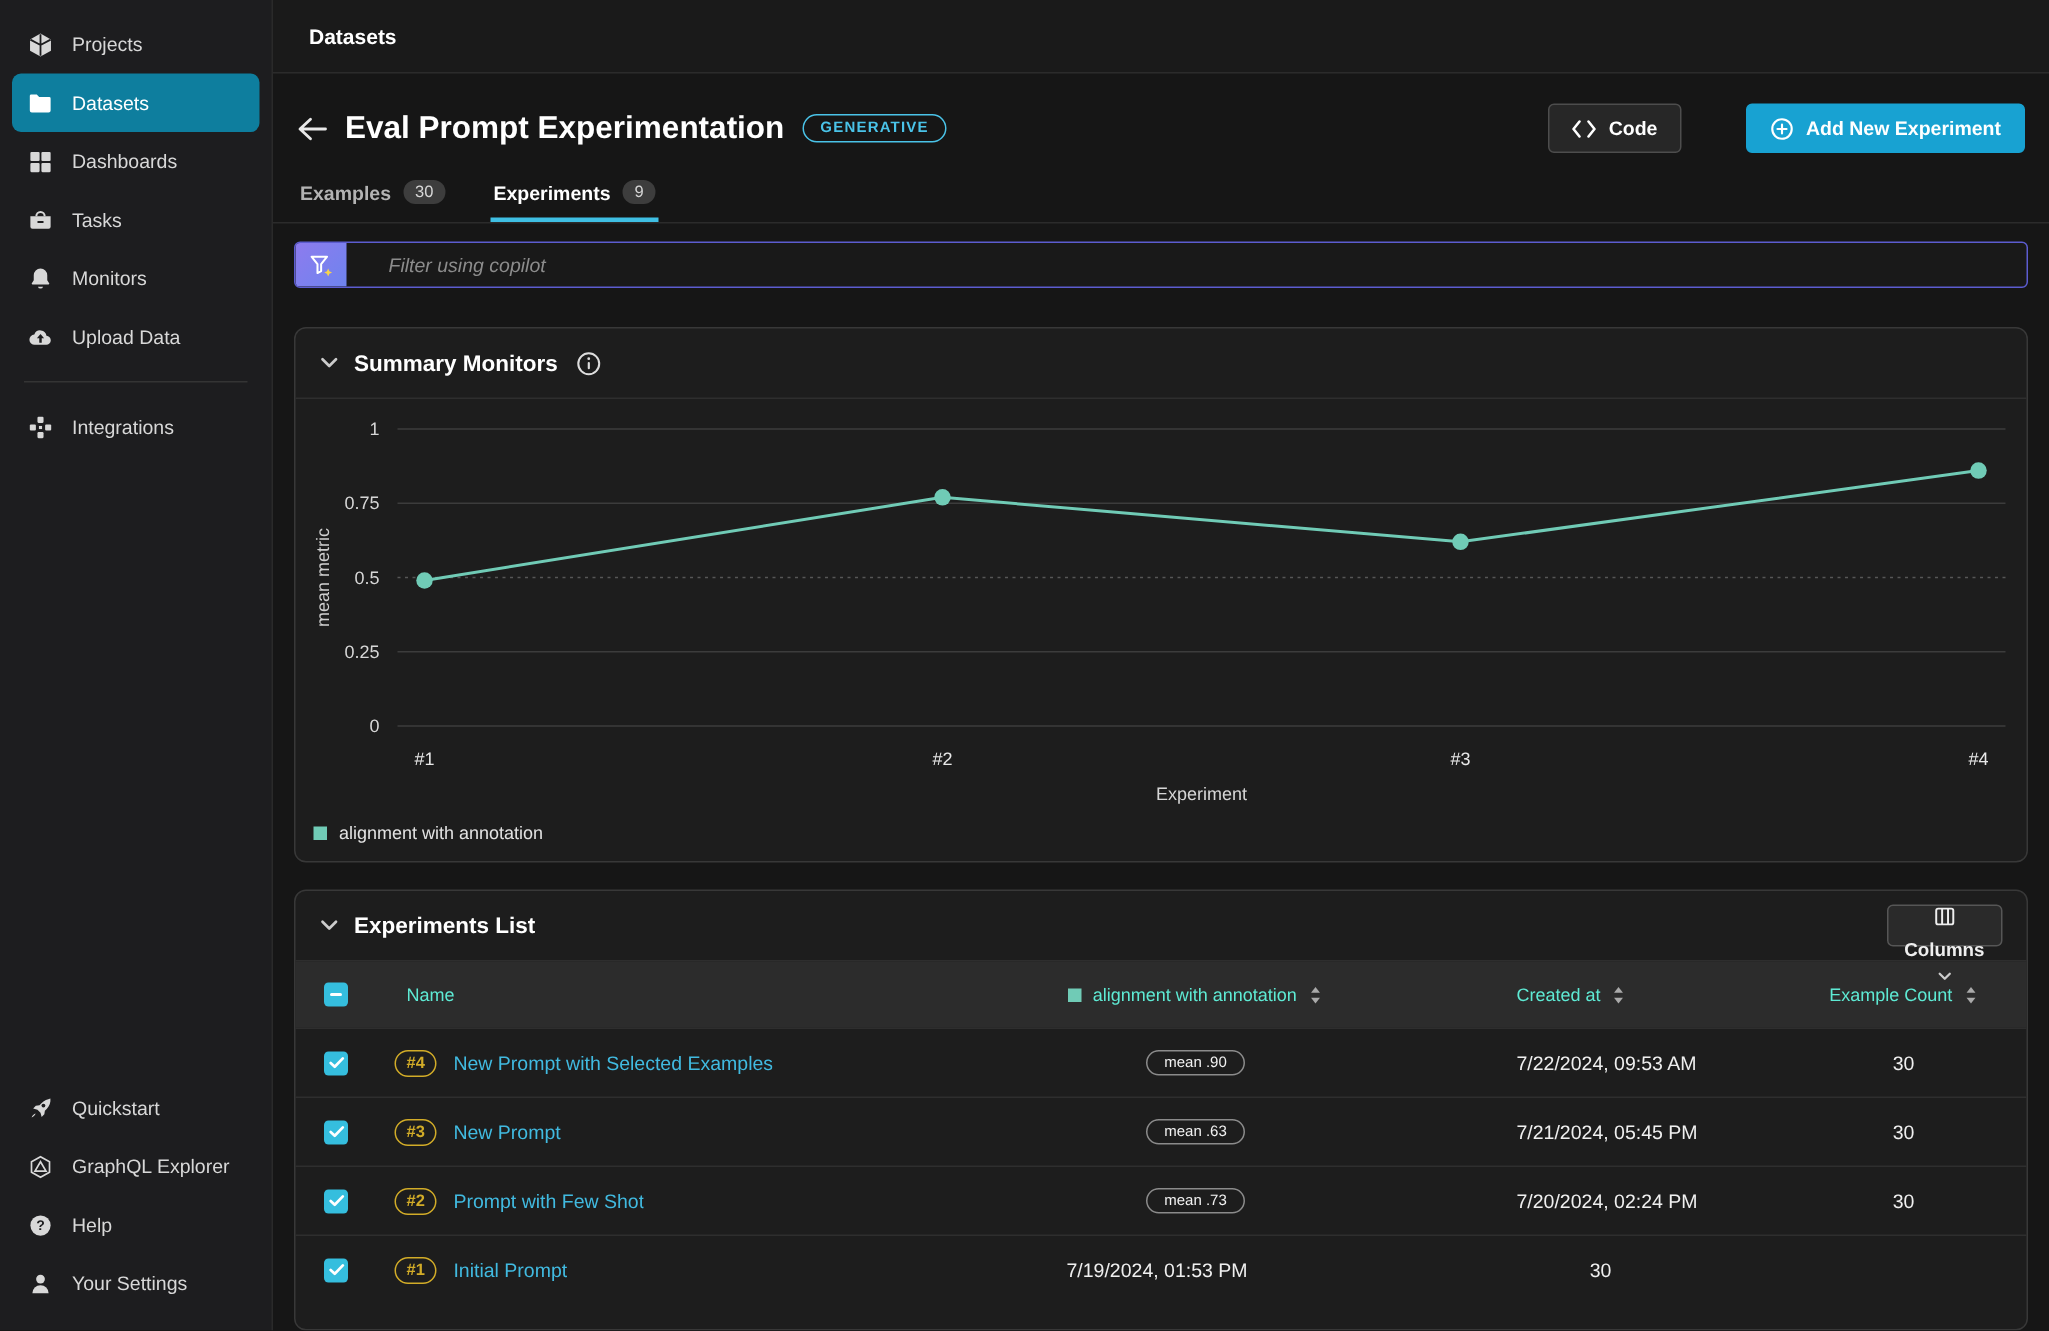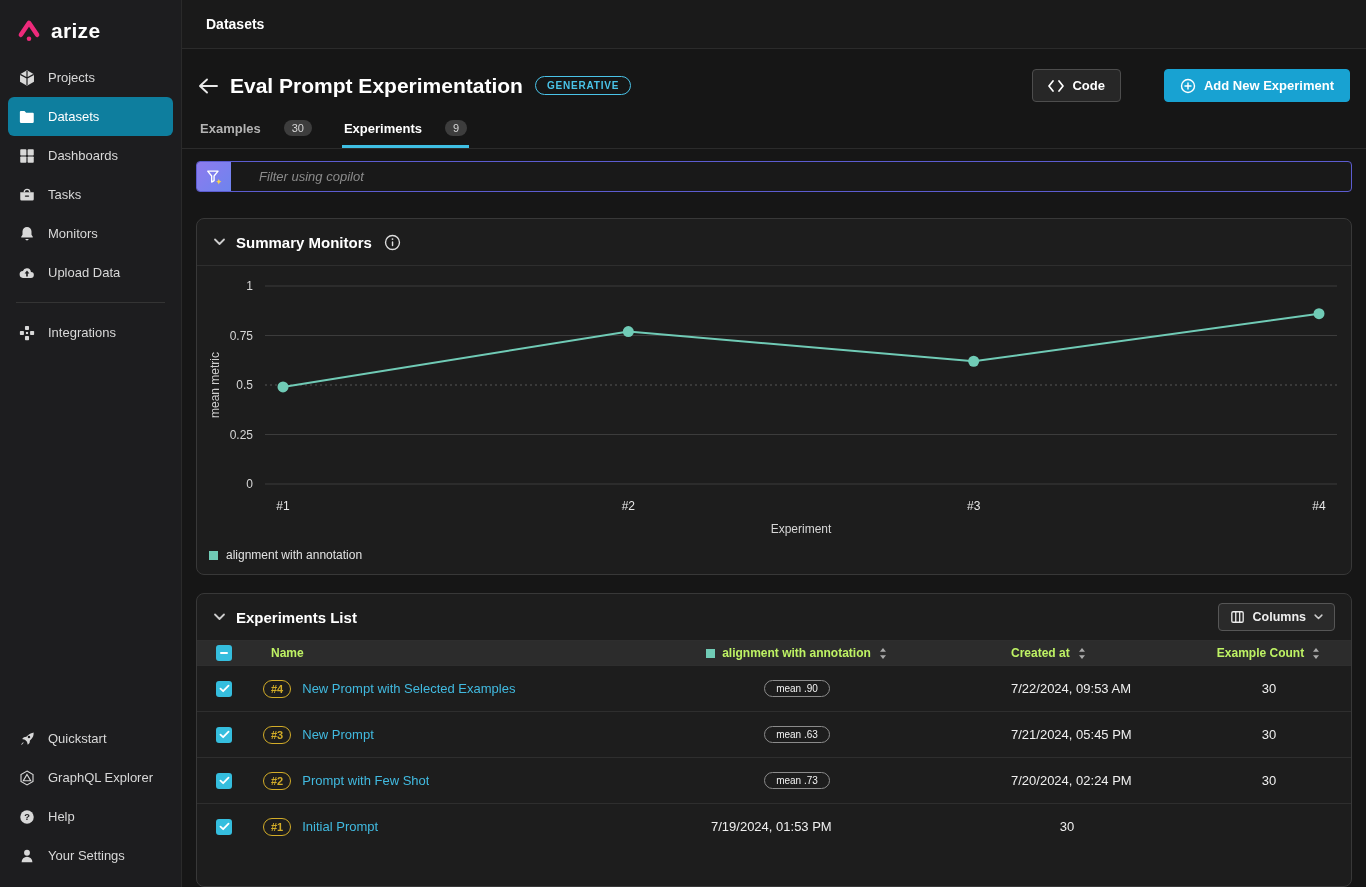--- a/index.html
+++ b/index.html
@@ -76,15 +76,6 @@
 <div class="app">
 
   <aside class="sidebar">
-    <div class="logo">
-      <span>
-        <svg width="26" height="26" viewBox="0 0 24 24">
-            <path d="M4.5 15.5 12 4.4l7.5 11.1" fill="none" style="stroke:var(--brand,#ee2a7b)" stroke-width="4.1" stroke-linecap="round" stroke-linejoin="round"></path>
-            <circle cx="12" cy="19.2" r="2.1" style="fill:var(--brand,#ee2a7b)"></circle>
-          </svg>
-      </span>
-      <span class="logo-text">arize</span>
-    </div>
 
     <div class="nav-item">
       <span class="icn">

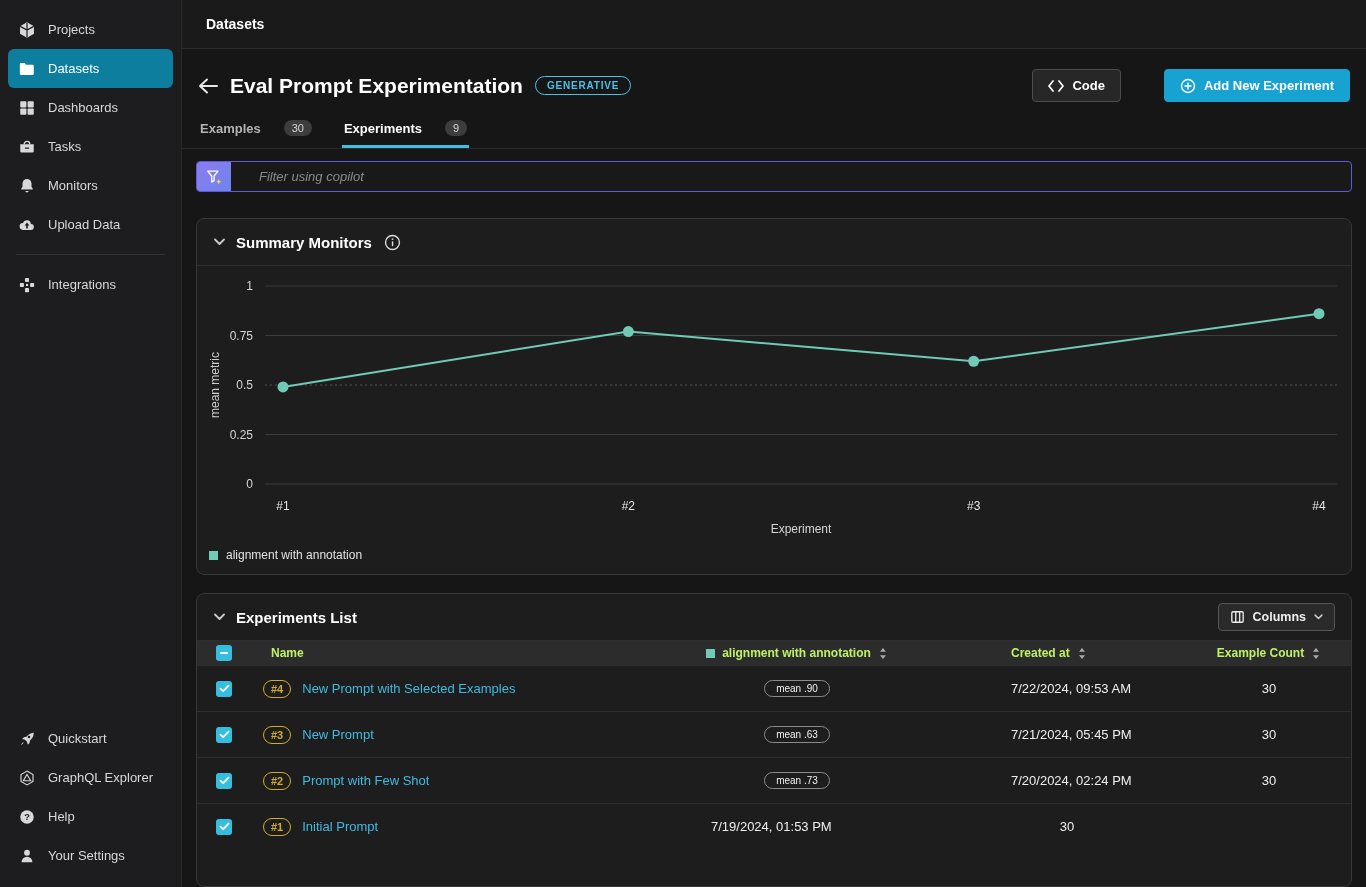--- a/index.html
+++ b/index.html
@@ -29,7 +29,7 @@
   .btn-code{background:#272727;border:1px solid #4d4d4d;}
   .btn-add{background:var(--accent,#18a2d2);border:1px solid var(--accent,#18a2d2);margin-left:33px;}
   .tabs{display:flex;gap:28px;margin-top:18px;}
-  .tab{display:flex;align-items:center;gap:23px;padding:0 2px 9px;font-weight:bold;color:#b3b3b3;border-bottom:3px solid transparent;cursor:pointer;}
+  .tab{display:flex;align-items:center;gap:8px;padding:0 2px 9px;font-weight:bold;color:#b3b3b3;border-bottom:3px solid transparent;cursor:pointer;}
   .tab.active{color:#fff;border-bottom-color:#3fbfe3;}
   .count-badge{background:#3d3d3d;color:#d6d6d6;font-size:11px;font-weight:normal;border-radius:10px;padding:2px 8px;}
 

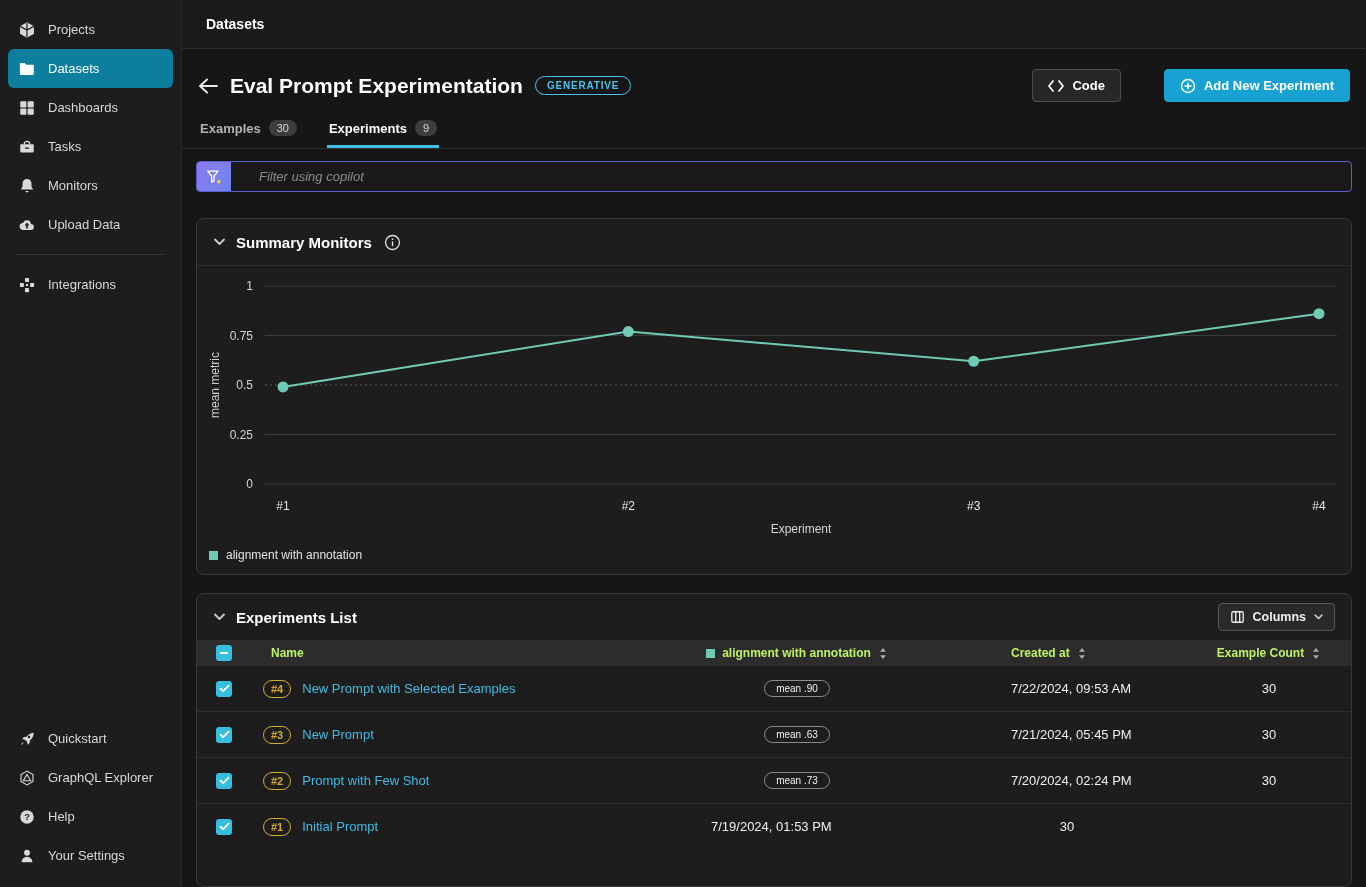--- a/index.html
+++ b/index.html
@@ -47,7 +47,7 @@
   .legend{display:flex;align-items:center;gap:8px;padding:4px 12px 12px;color:#e2e2e2;font-size:12px;}
   .legend-swatch{width:9px;height:9px;background:var(--chart,#70cbb6);display:inline-block;}
 
-  .columns-btn{margin-left:auto;display:flex;align-items:center;gap:8px;background:#2a2a2a;border:1px solid #565656;border-radius:4px;height:28px;padding:0 11px;font-size:12.5px;font-weight:bold;color:#eee;cursor:pointer;font-family:inherit;}
+  .columns-btn{margin-left:auto;display:flex;align-items:center;gap:8px;background:#2a2a2a;border:1px solid #565656;border-radius:4px;height:28px;padding:0 11px;font-size:12.5px;font-weight:bold;color:#eee;cursor:pointer;font-family:inherit;flex-direction:column;}
 
   .table-header,.table-row{display:grid;grid-template-columns:54px minmax(0,1fr) 300px 240px 164px;align-items:center;}
   .table-header{background:#2c2c2c;height:24px;font-size:12px;font-weight:bold;color:#bef264;}

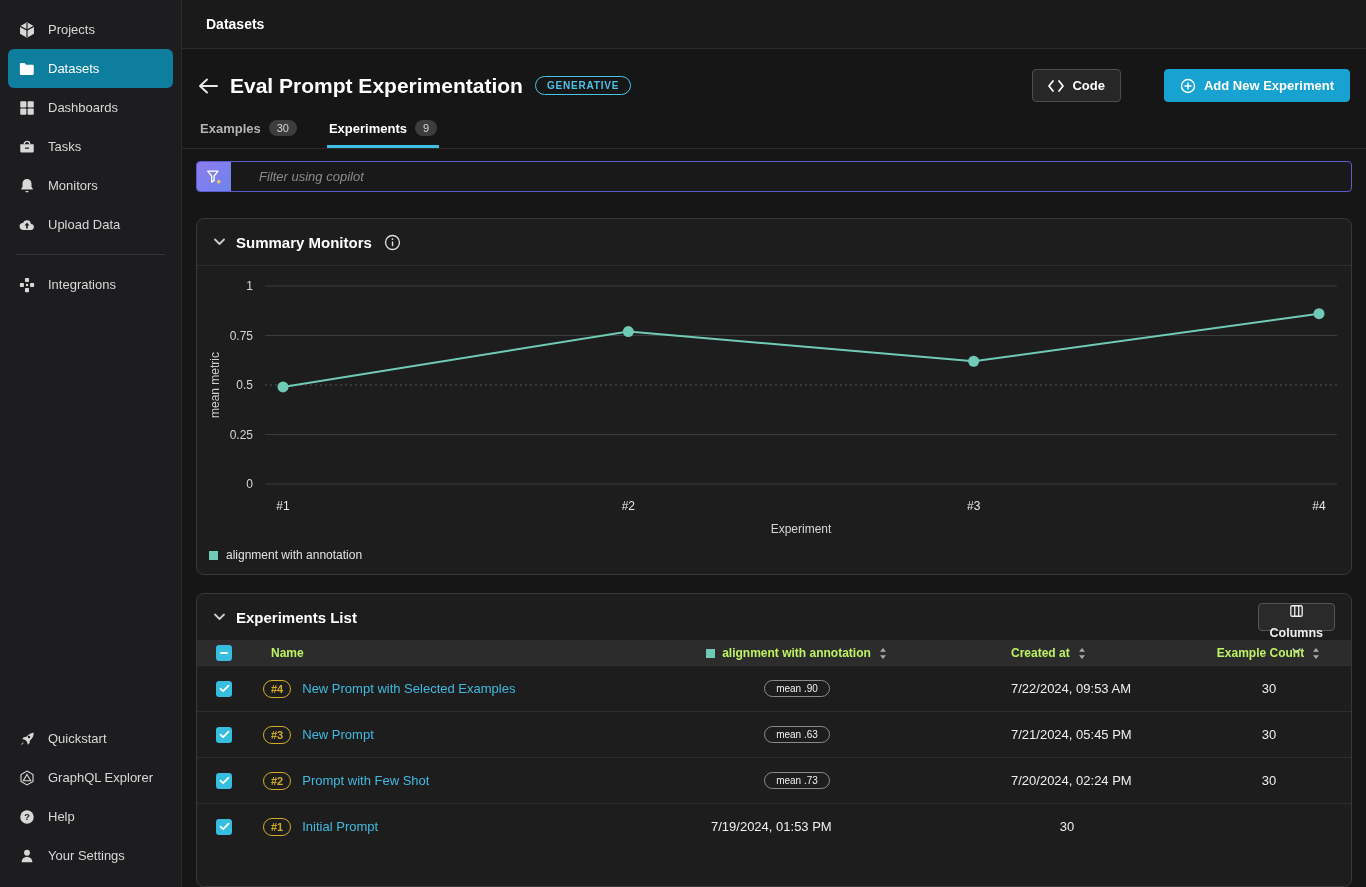--- a/index.html
+++ b/index.html
@@ -50,7 +50,7 @@
   .columns-btn{margin-left:auto;display:flex;align-items:center;gap:8px;background:#2a2a2a;border:1px solid #565656;border-radius:4px;height:28px;padding:0 11px;font-size:12.5px;font-weight:bold;color:#eee;cursor:pointer;font-family:inherit;flex-direction:column;}
 
   .table-header,.table-row{display:grid;grid-template-columns:54px minmax(0,1fr) 300px 240px 164px;align-items:center;}
-  .table-header{background:#2c2c2c;height:24px;font-size:12px;font-weight:bold;color:#bef264;}
+  .table-header{background:#2c2c2c;height:44px;font-size:12px;font-weight:normal;color:#5eead4;}
   .table-row{height:45px;border-top:1px solid #2e2e2e;font-size:13px;}
   .table-row:first-of-type{border-top:none;}
   .cell-check{display:flex;justify-content:center;}

